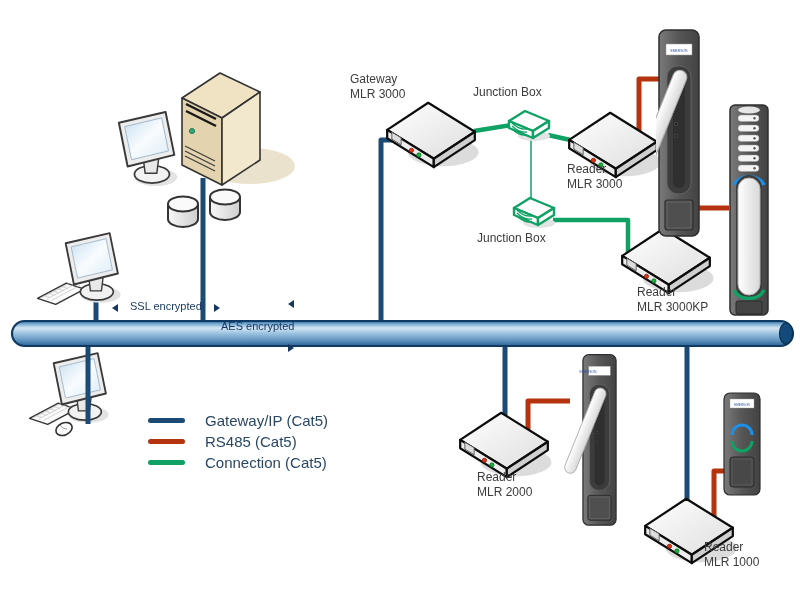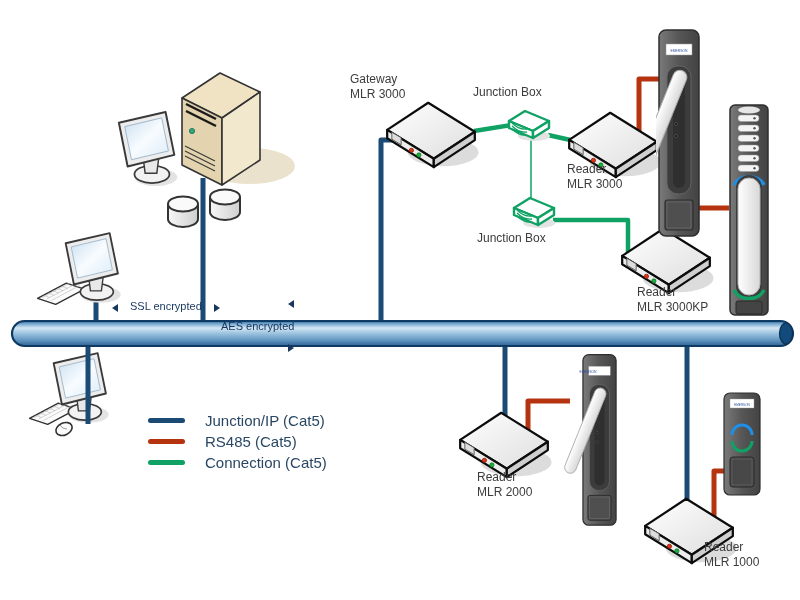--- a/index.html
+++ b/index.html
@@ -253,7 +253,7 @@
 <div id="legend">
   <div class="legend-row">
     <span class="swatch sw-eth"></span>
-    <span class="legend-label">Junction/IP (Cat5)</span>
+    <span class="legend-label">Gateway/IP (Cat5)</span>
   </div>
   <div class="legend-row">
     <span class="swatch sw-rs"></span>

